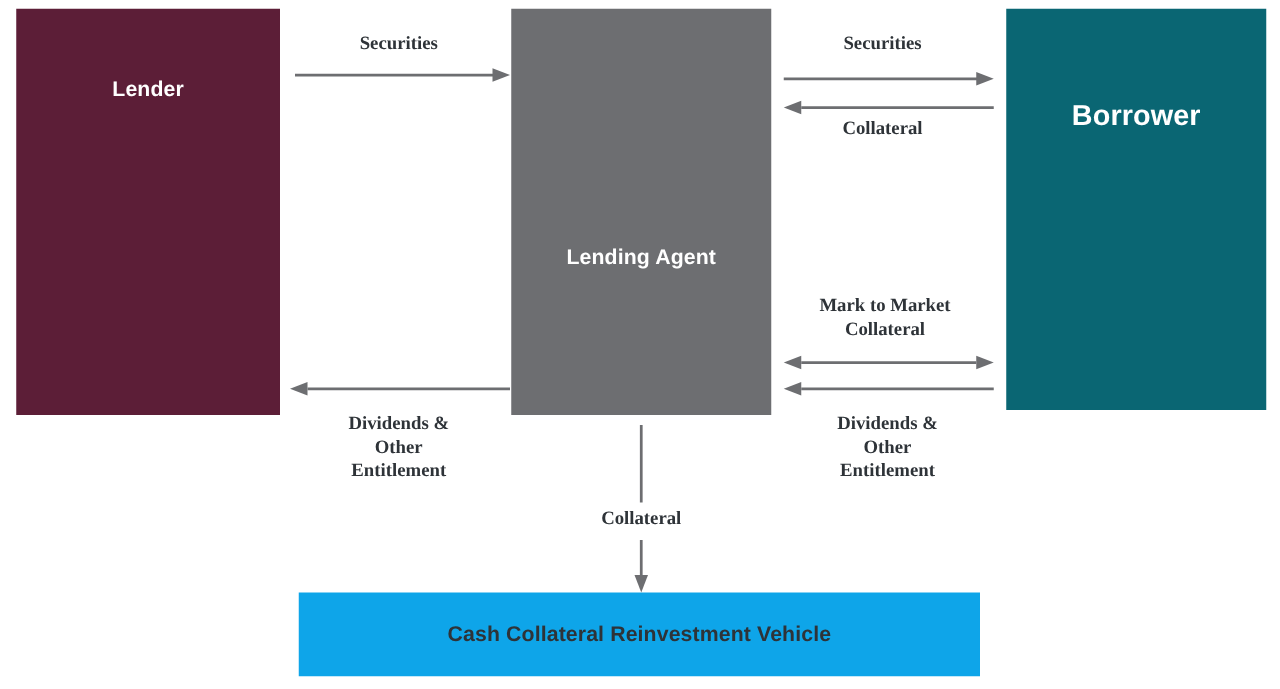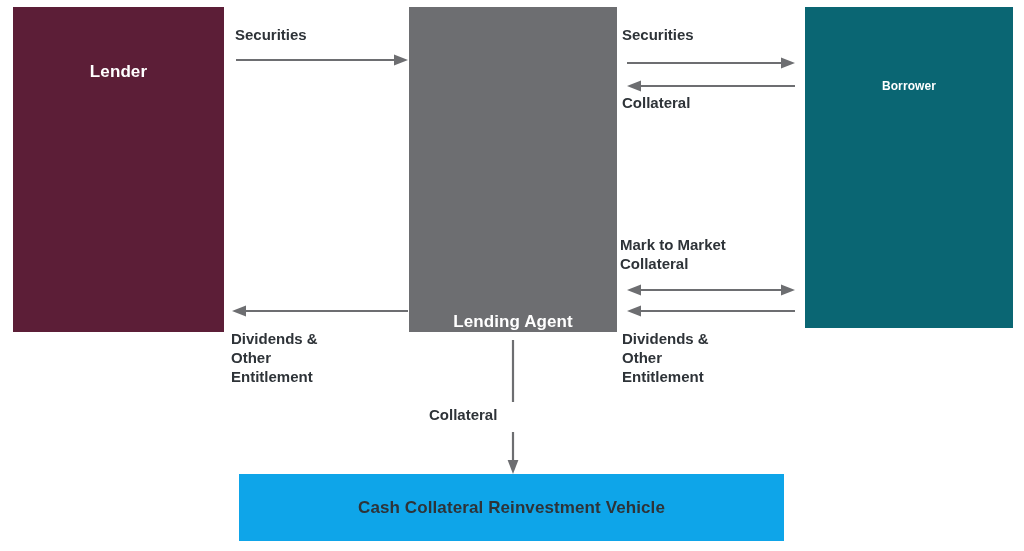--- a/index.html
+++ b/index.html
@@ -64,8 +64,10 @@
     color: #2E3338;
     font-size: 15px;
     font-weight: bold;
+    text-align: center;
     line-height: 1.26;
     white-space: pre-line;
+    font-family: Liberation Serif, serif;
   }
 
   

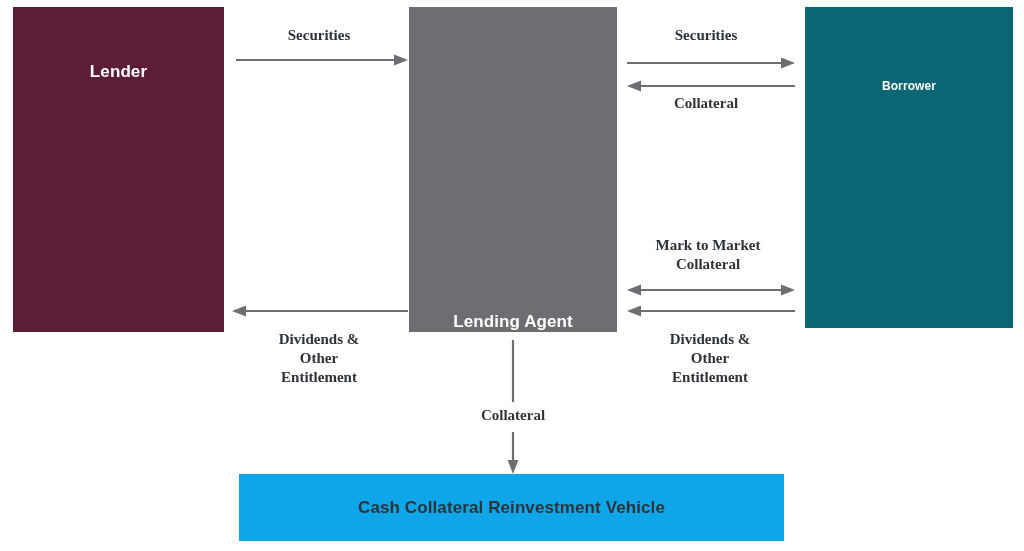--- a/index.html
+++ b/index.html
@@ -47,7 +47,7 @@
     left: 805px; top: 7px;  width: 208px; height: 321px;
     background: #0A6673;
     color: #ffffff;
-    font-size: 12px;
+    font-size: 23px;
     align-items: flex-start;
     padding-top: 72px;
   }

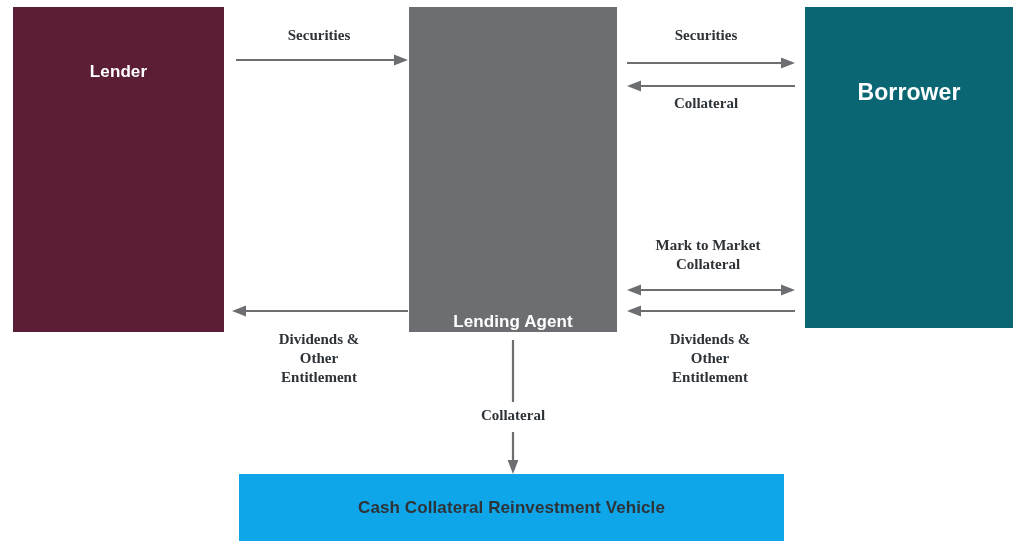--- a/index.html
+++ b/index.html
@@ -40,7 +40,7 @@
     background: #6D6E71;
     color: #ffffff;
     font-size: 17px;
-    align-items: flex-end;
+    align-items: center;
     padding-top: 72px;
   }
   .node-borrower {

